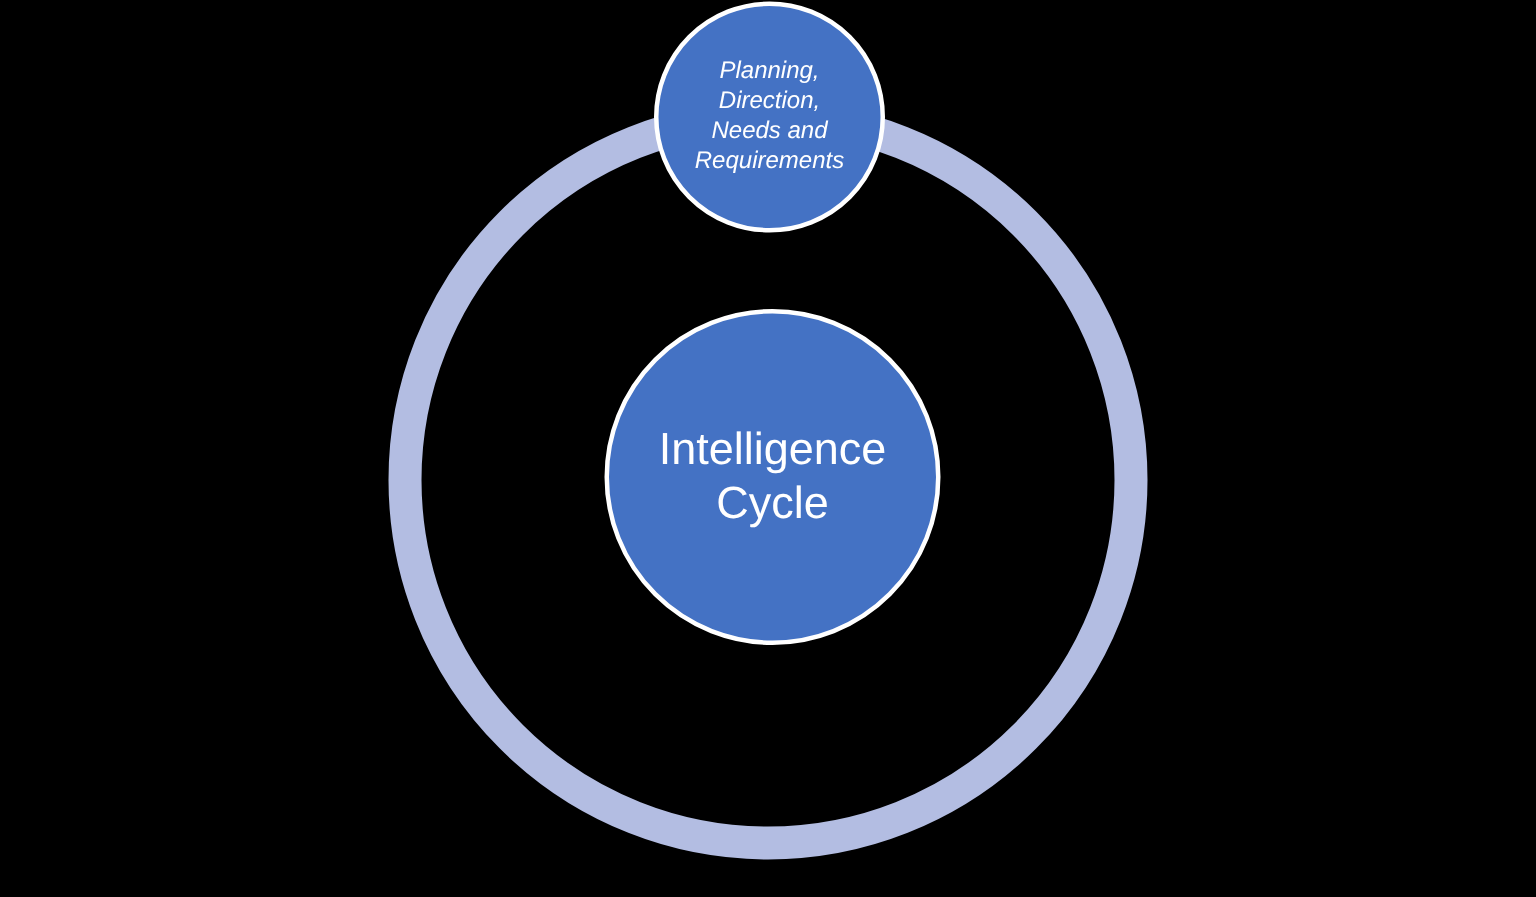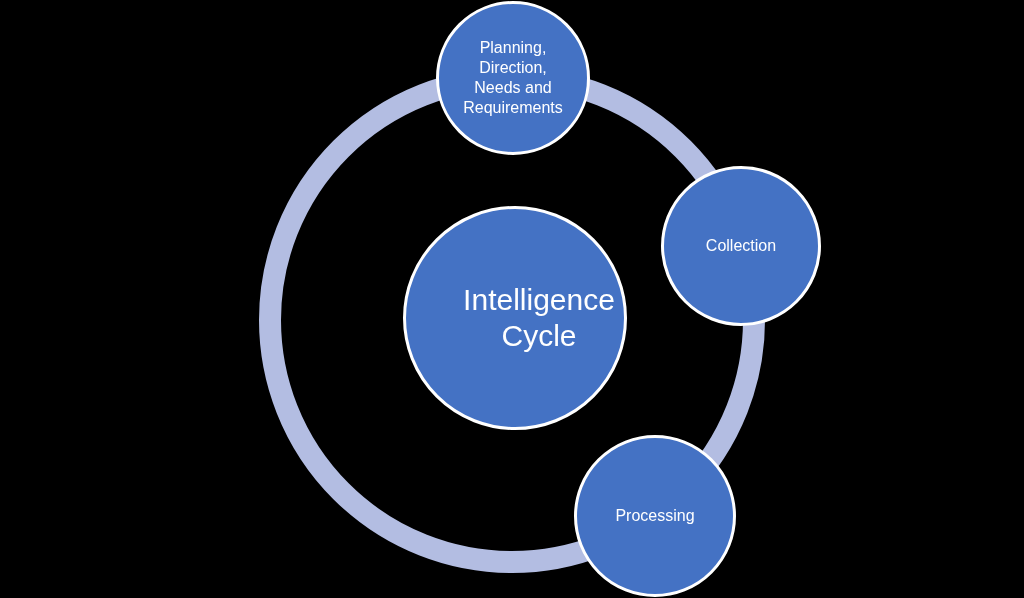--- a/index.html
+++ b/index.html
@@ -60,7 +60,7 @@
     left:436px;top:1px;
     width:154px;height:154px;
   }
-  .node-planning .label{width:104px;}
+  .node-planning .label{width:104px;font-style:italic;}
   .node-dissemination{
     left:204px;top:165px;
     width:160px;height:160px;

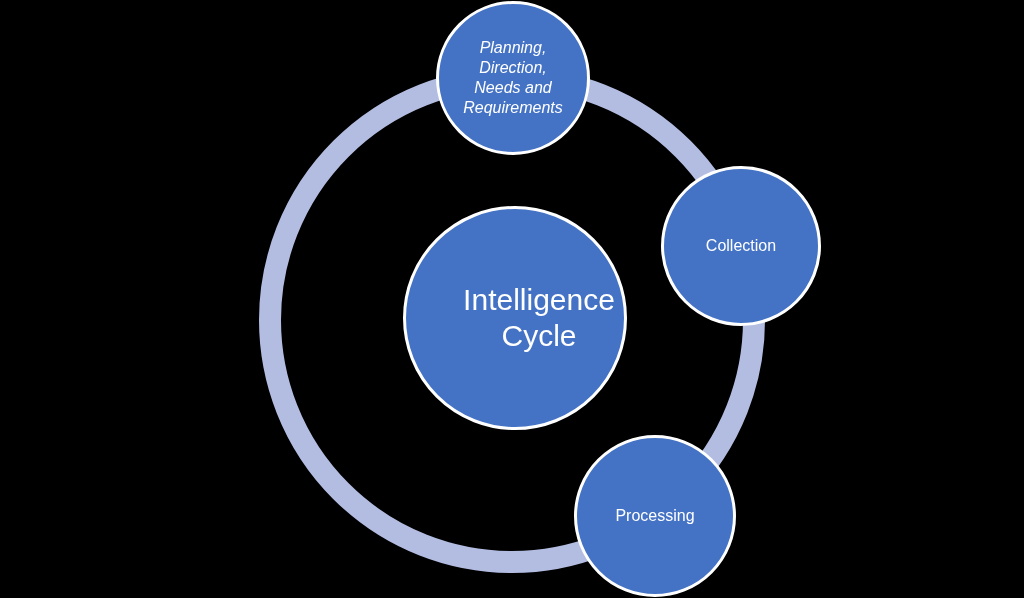--- a/index.html
+++ b/index.html
@@ -92,9 +92,6 @@
   </div>
 
 
-  <div class="node node-collection">
-    <div class="label">Collection</div>
-  </div>
 
   <div class="node node-center">
     <div class="label">Intelligence Cycle</div>

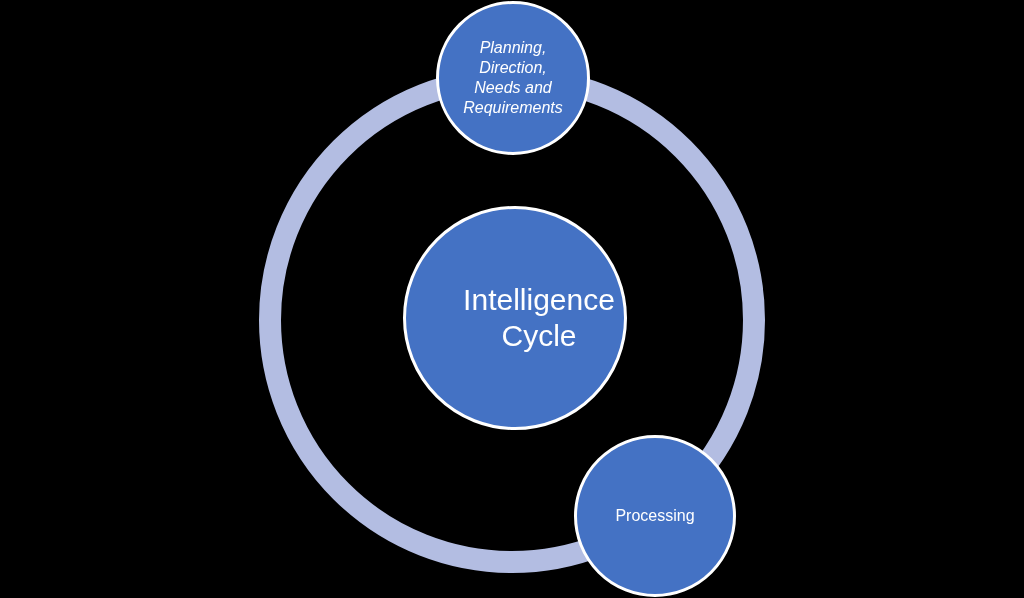--- a/index.html
+++ b/index.html
@@ -49,7 +49,7 @@
   }
   .node-center{
     left:403px;top:206px;
-    width:224px;height:224px;justify-content:flex-end;
+    width:224px;height:224px;
   }
   .node-center .label{
     font-size:30px;

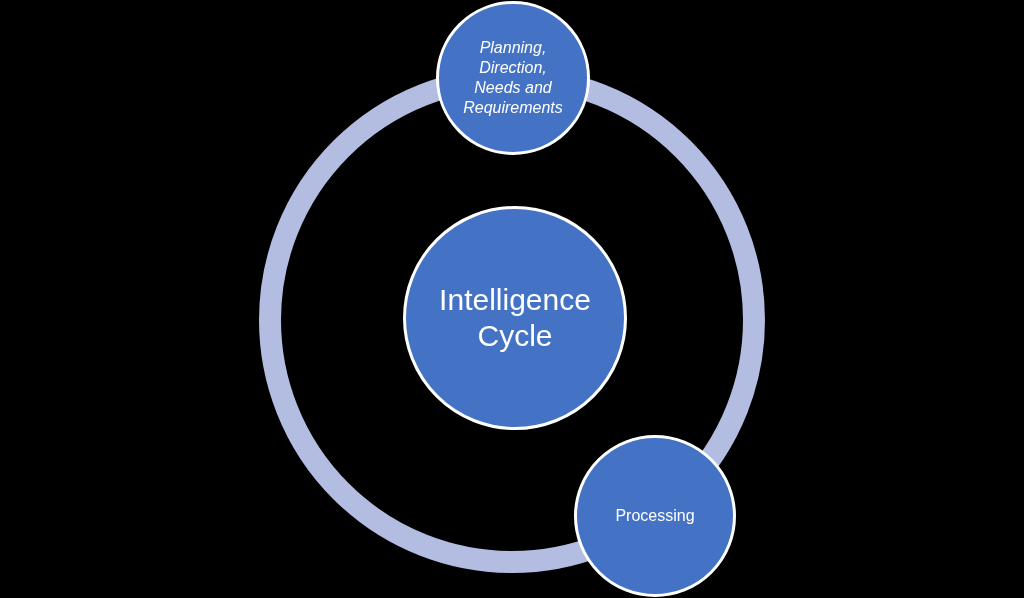--- a/index.html
+++ b/index.html
@@ -98,9 +98,6 @@
   </div>
 
 
-  <div class="node node-processing">
-    <div class="label">Processing</div>
-  </div>
 
 </div>
 

